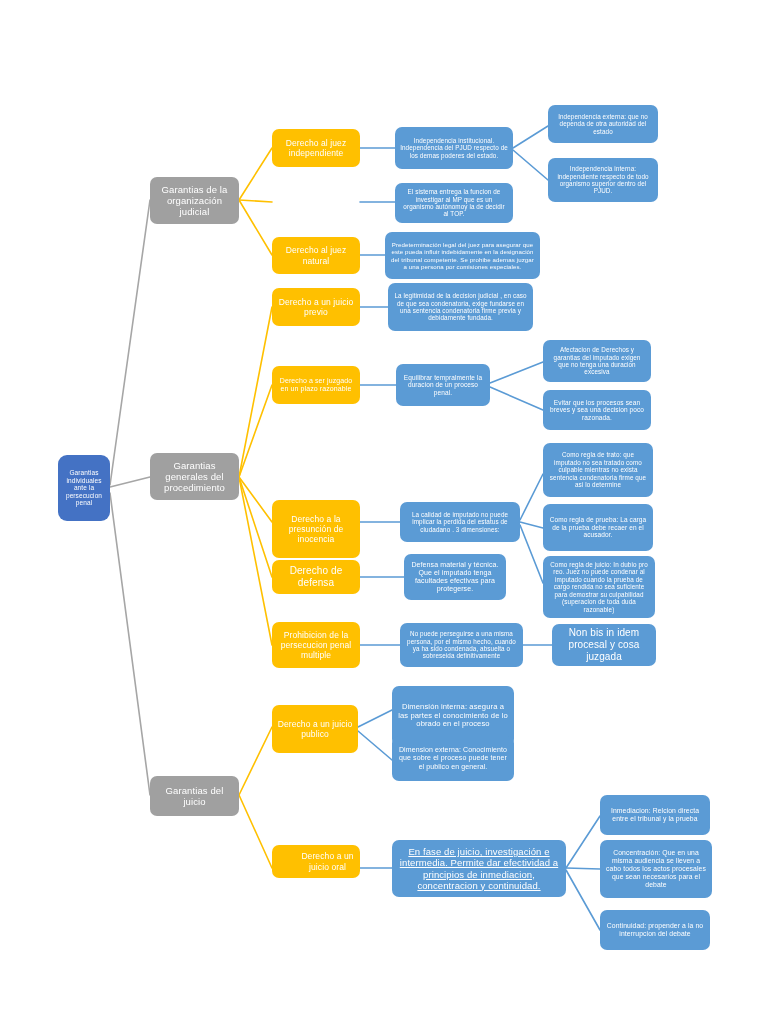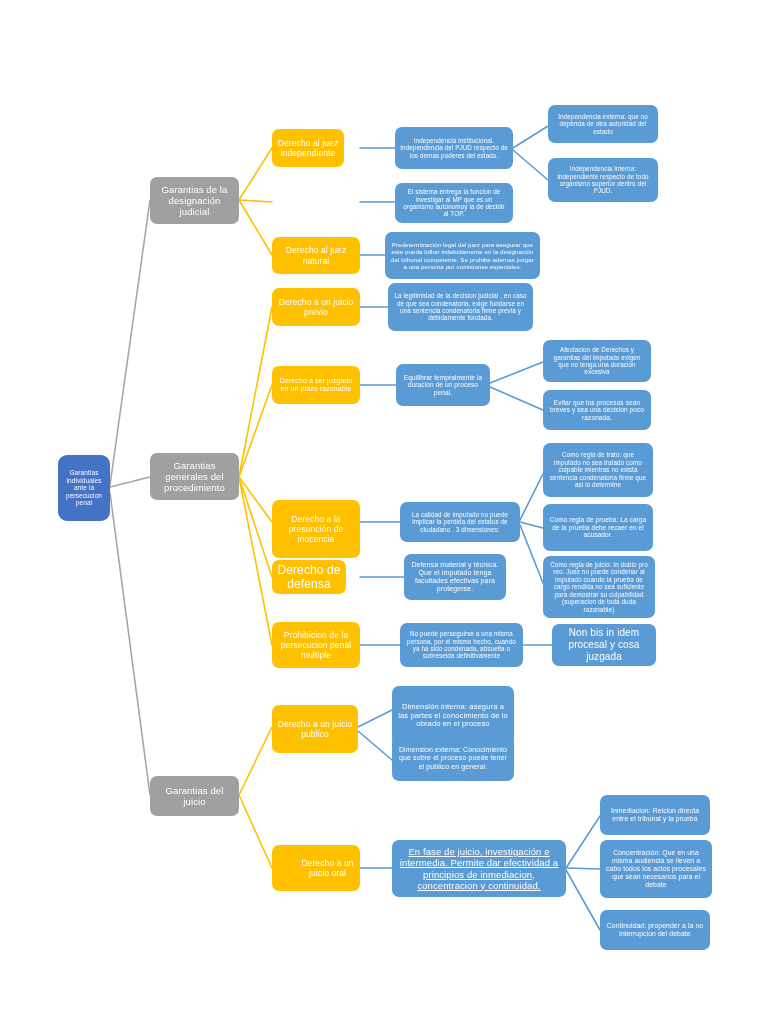--- a/index.html
+++ b/index.html
@@ -123,7 +123,7 @@
     <span>Garantias del juicio</span>
   </div>
 
-  <div class="node lvl2" style="left:272px; top:129px; width:72px; height:38px; font-size:8.5px;">
+  <div class="node lvl2" style="left:272px; top:129px; width:88px; height:38px; font-size:8.5px;">
     <span>Derecho al juez independiente</span>
   </div>
 

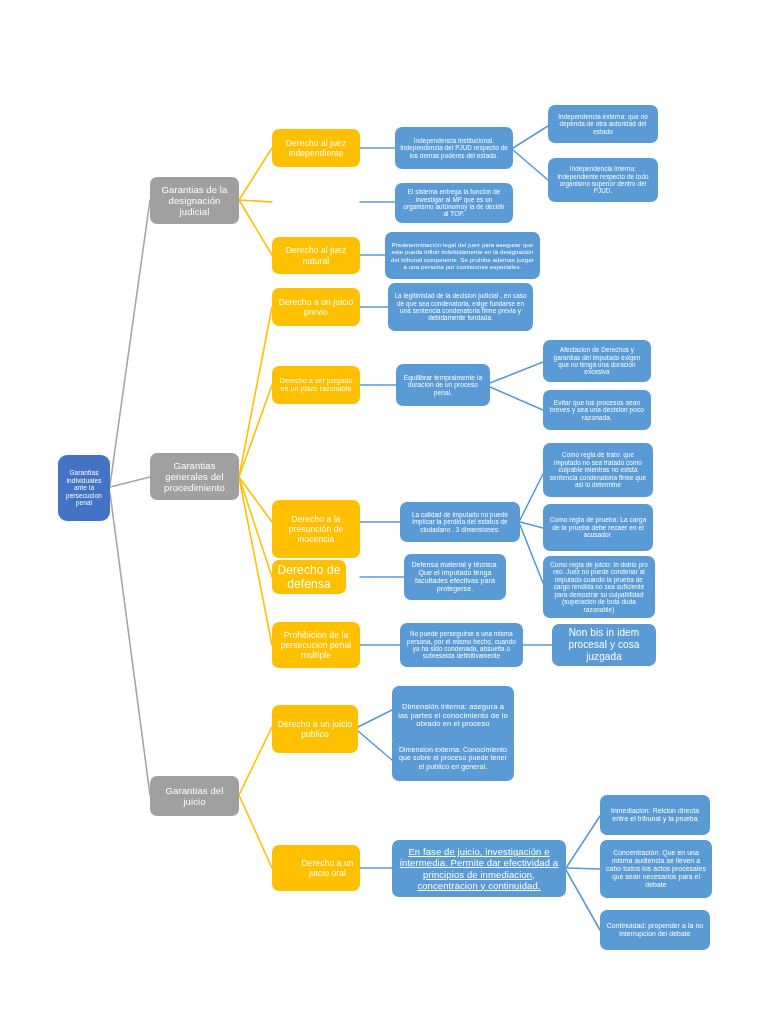--- a/index.html
+++ b/index.html
@@ -112,7 +112,7 @@
   </div>
 
   <div class="node lvl1" style="left:150px; top:177px; width:89px; height:47px; font-size:9.5px;">
-    <span>Garantias de la designación judicial</span>
+    <span>Garantias de la organización judicial</span>
   </div>
 
   <div class="node lvl1" style="left:150px; top:453px; width:89px; height:47px; font-size:9.5px;">

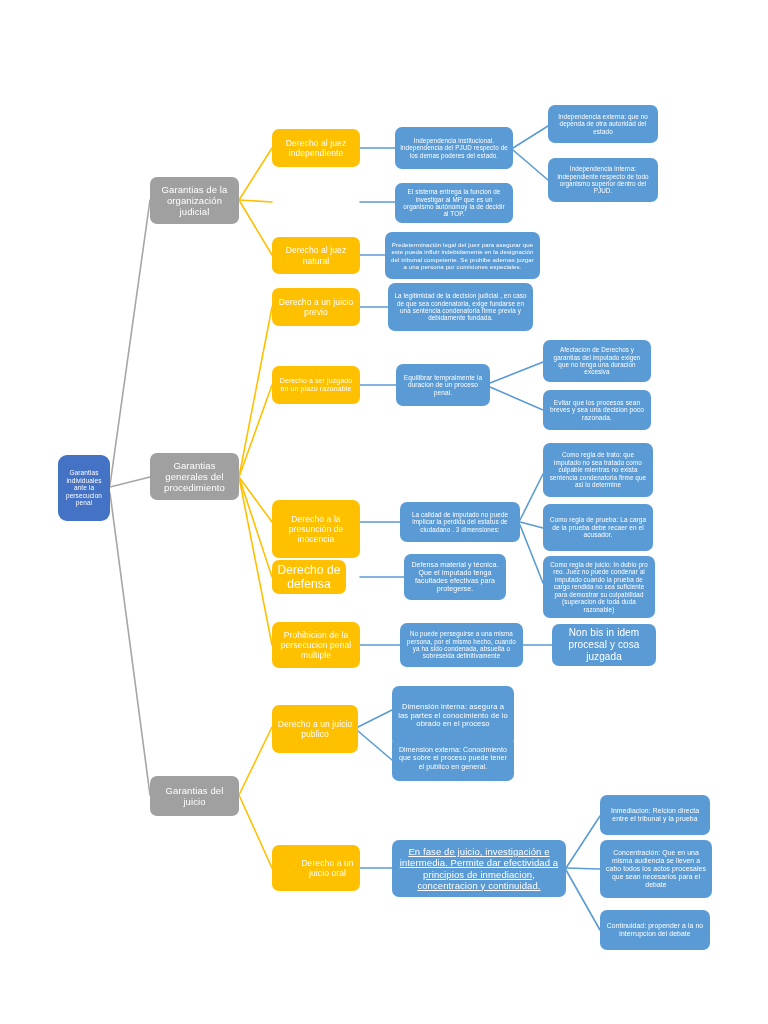--- a/index.html
+++ b/index.html
@@ -144,7 +144,7 @@
     <span>Derecho a la presunción de inocencia</span>
   </div>
 
-  <div class="node lvl2" style="left:272px; top:560px; width:74px; height:34px; font-size:12px;">
+  <div class="node lvl2" style="left:272px; top:560px; width:88px; height:34px; font-size:10px;">
     <span>Derecho de defensa</span>
   </div>
 

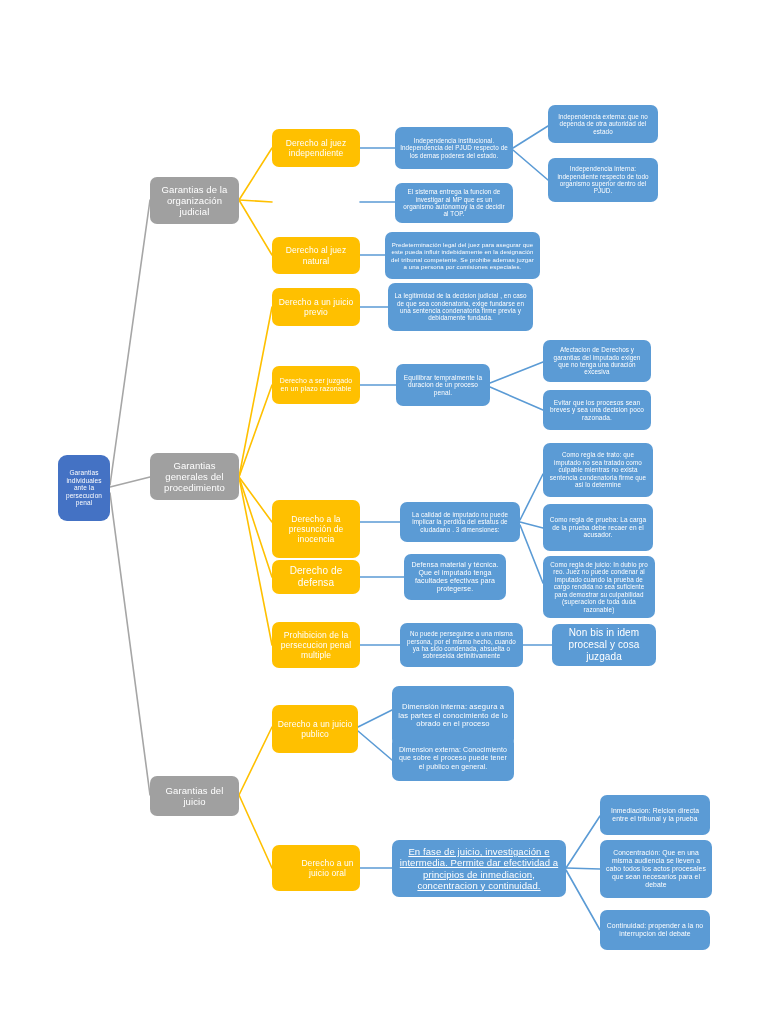--- a/index.html
+++ b/index.html
@@ -156,7 +156,7 @@
     <span>Derecho a un juicio publico</span>
   </div>
 
-  <div class="node lvl2" style="left:272px; top:845px; width:88px; height:46px; font-size:8.5px;padding-left:28px;">
+  <div class="node lvl2" style="left:272px; top:845px; width:88px; height:33px; font-size:8.5px;padding-left:28px;">
     <span>Derecho a un juicio oral</span>
   </div>
 

